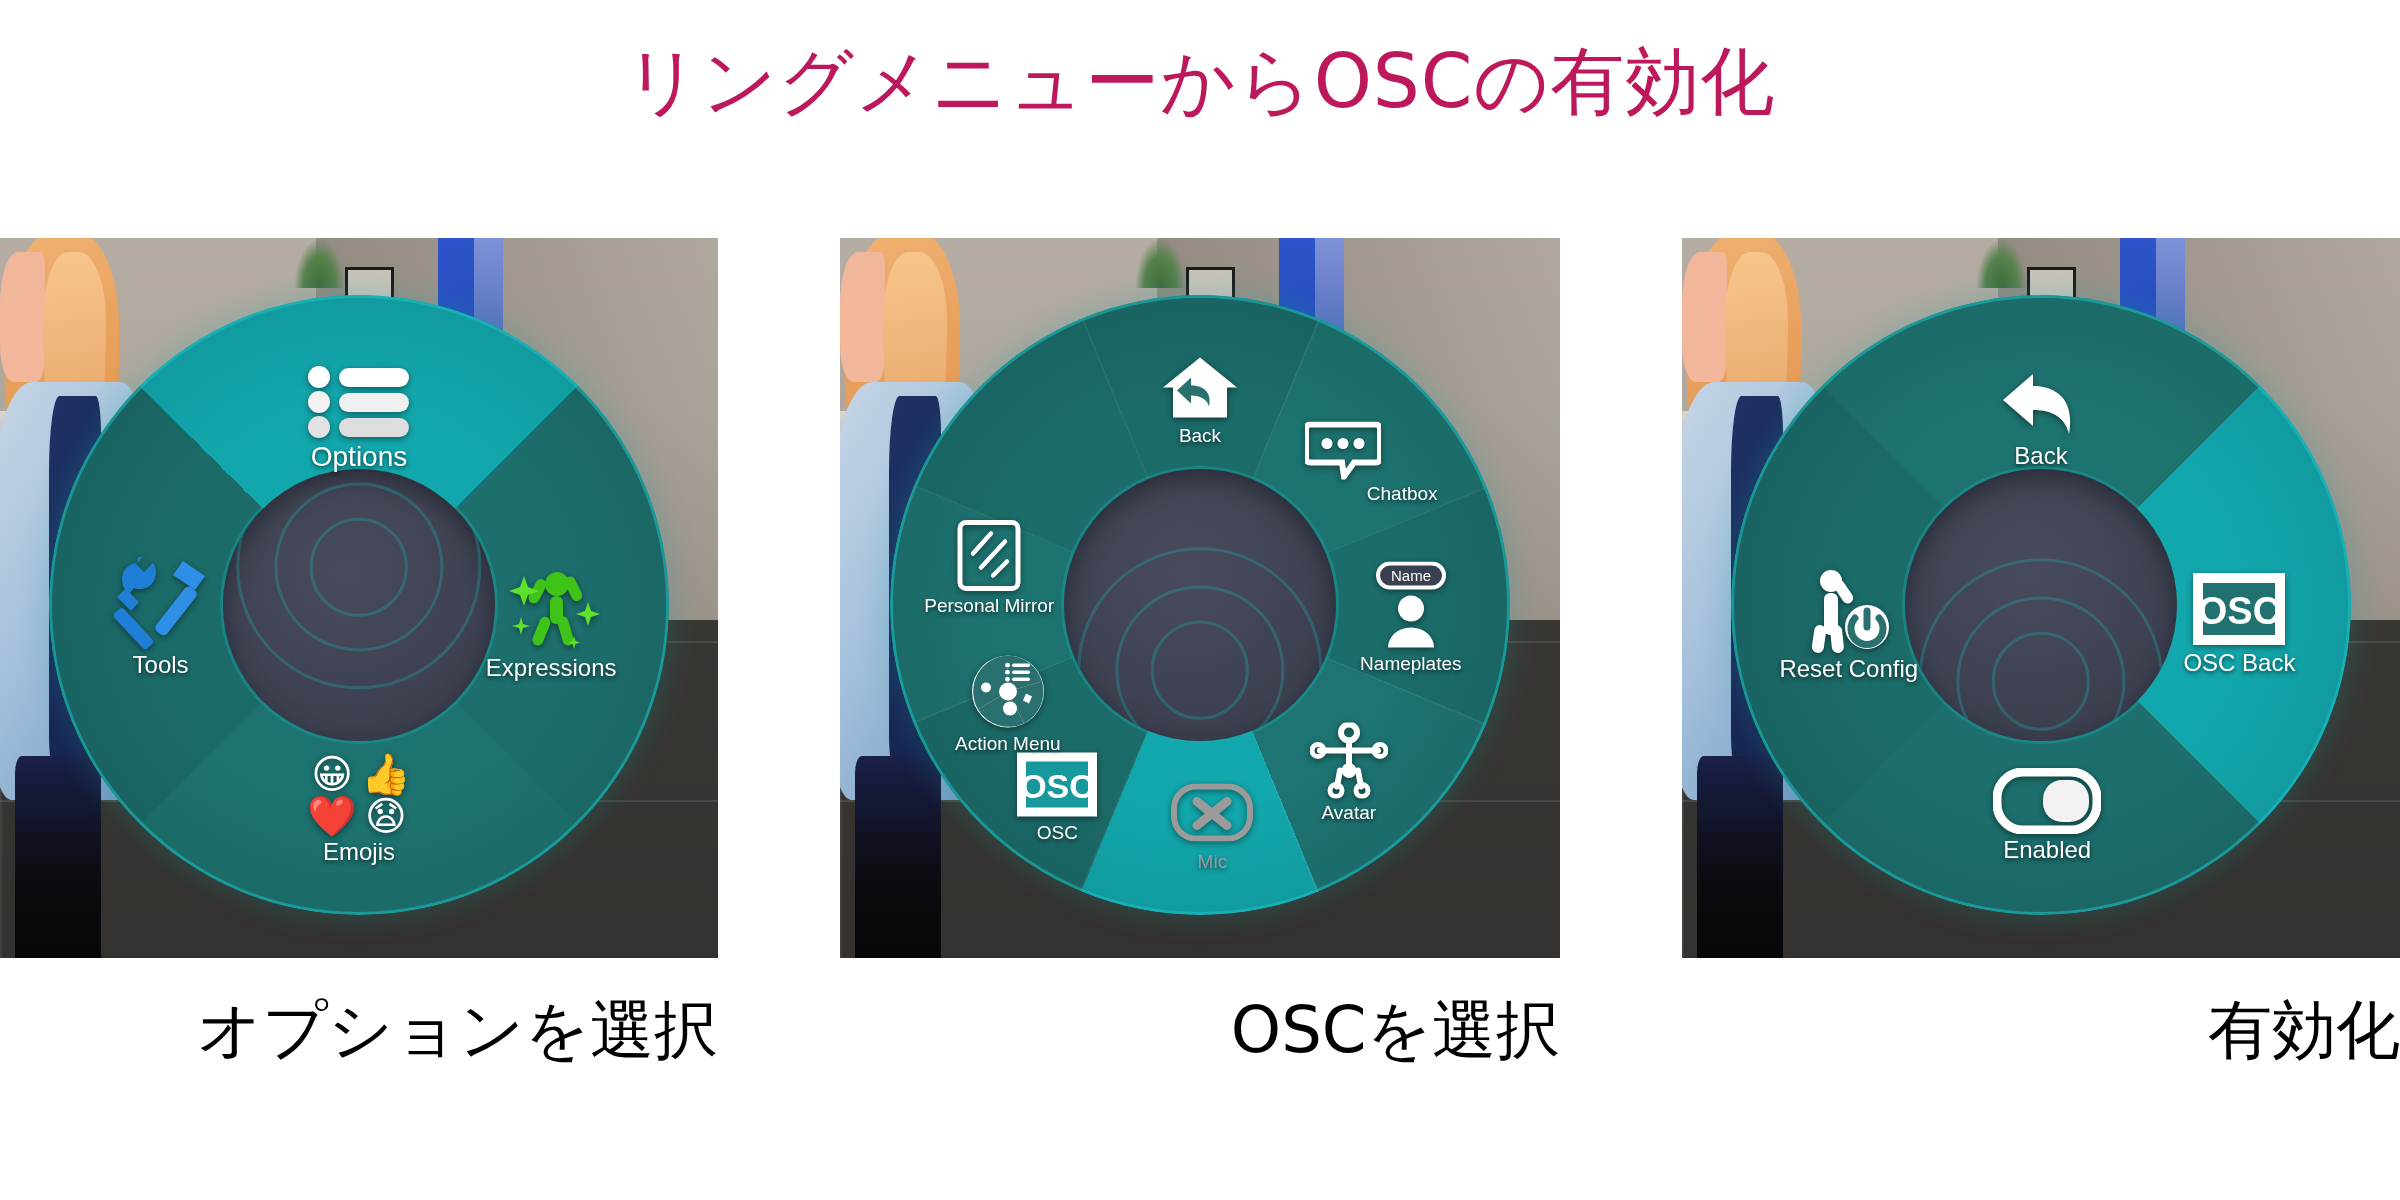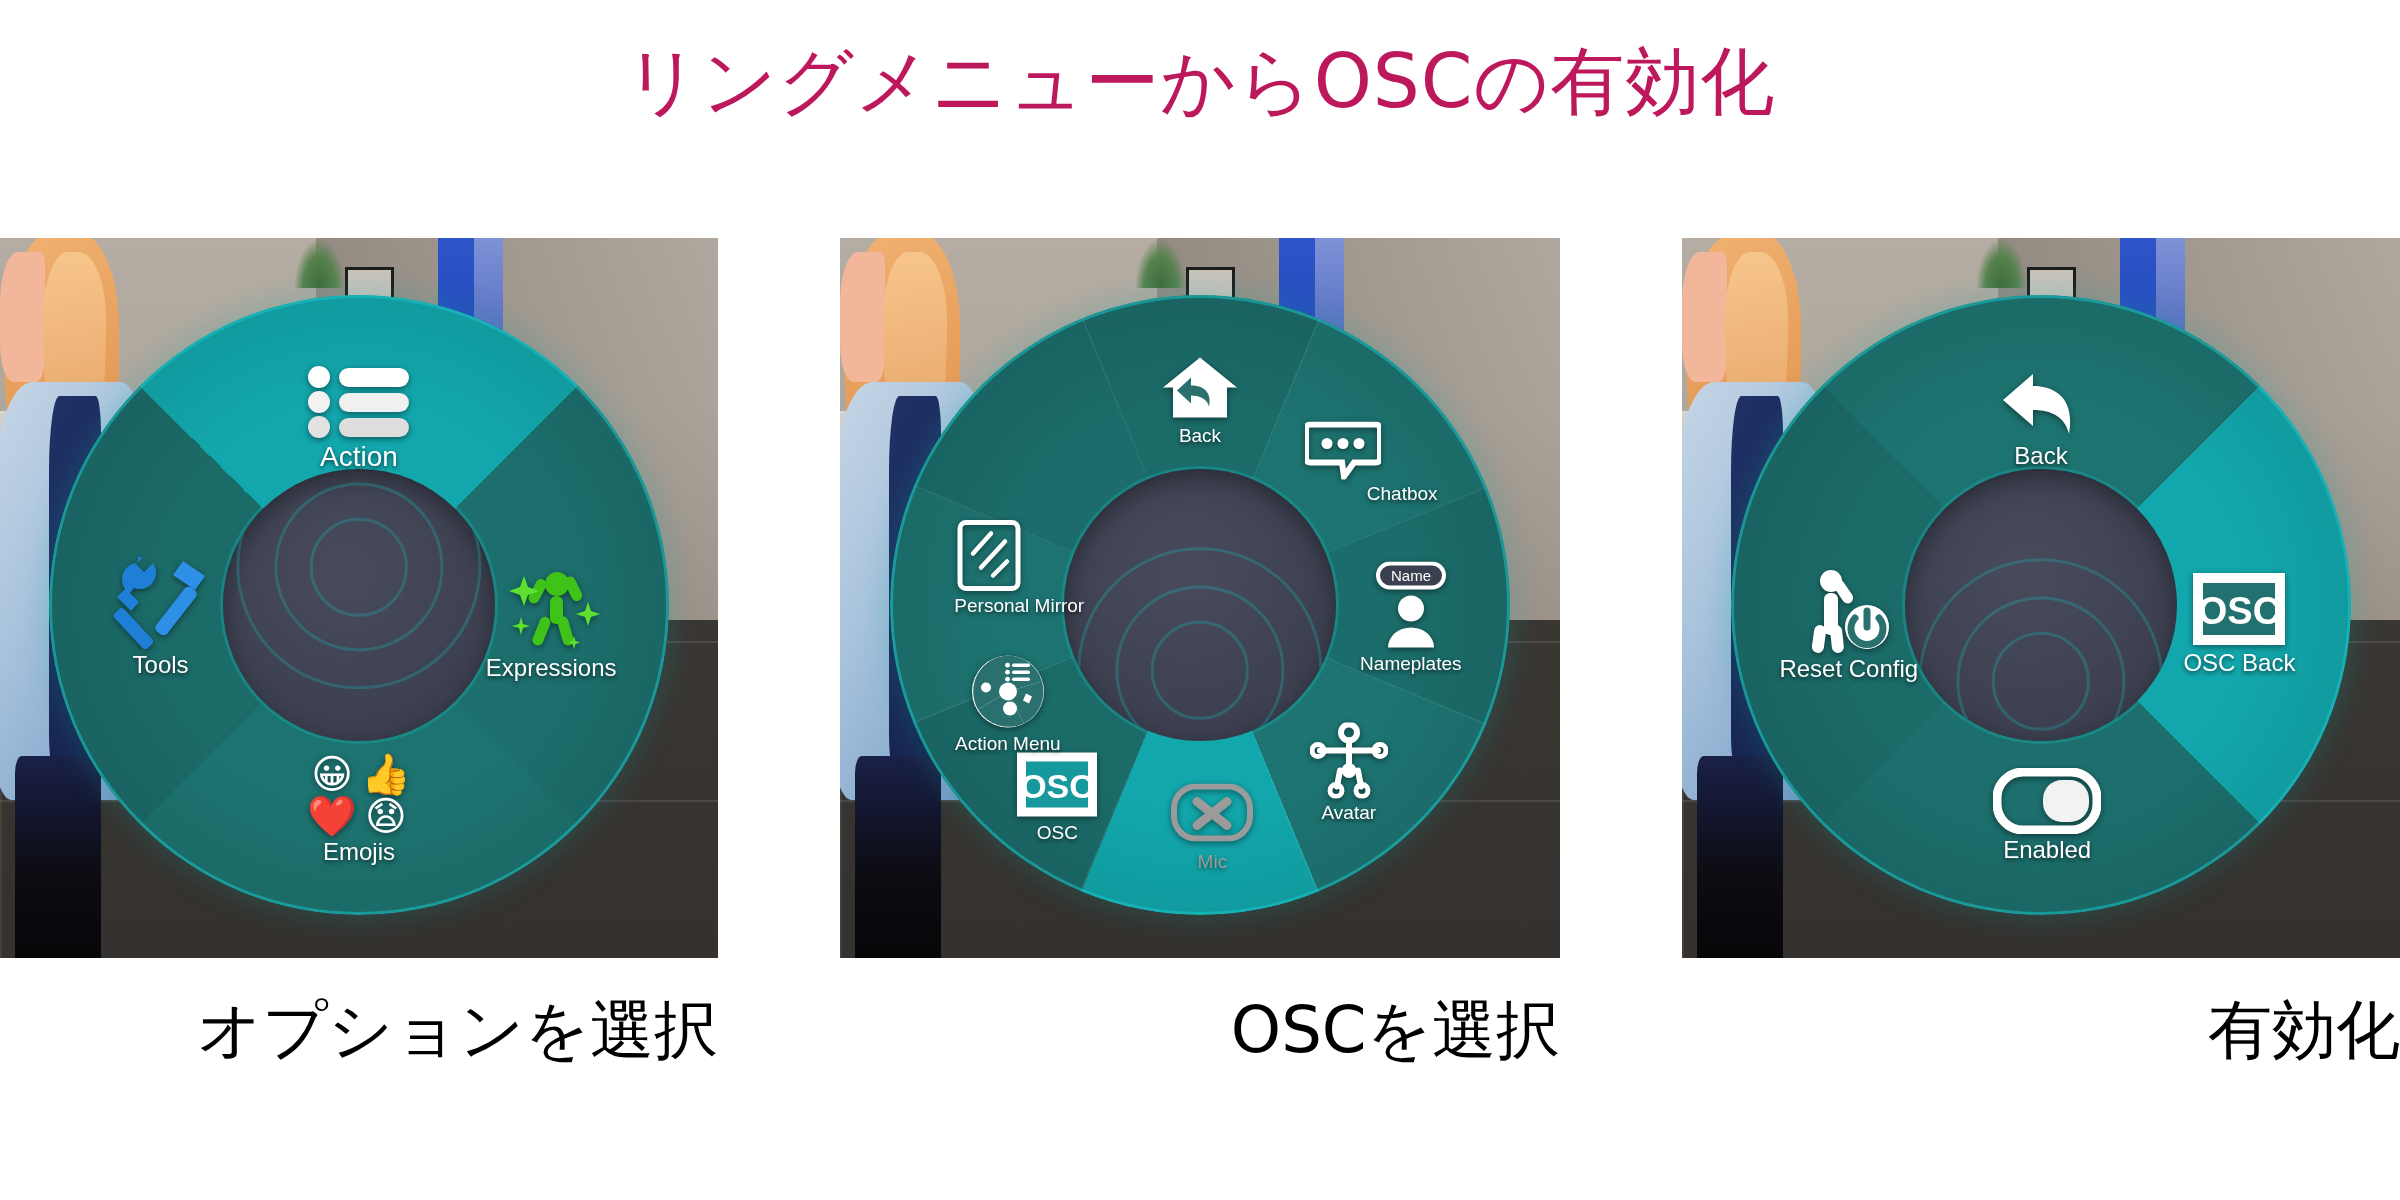--- a/index.html
+++ b/index.html
@@ -318,7 +318,7 @@
               <rect x="32" y="53" width="70" height="19" rx="9.5" fill="#dedede"></rect>
             </svg>
           </div>
-          <div class="lbl">Action</div>
+          <div class="lbl">Options</div>
         </div>
 
         <div class="item mid" style="left:81%; top:52%;">

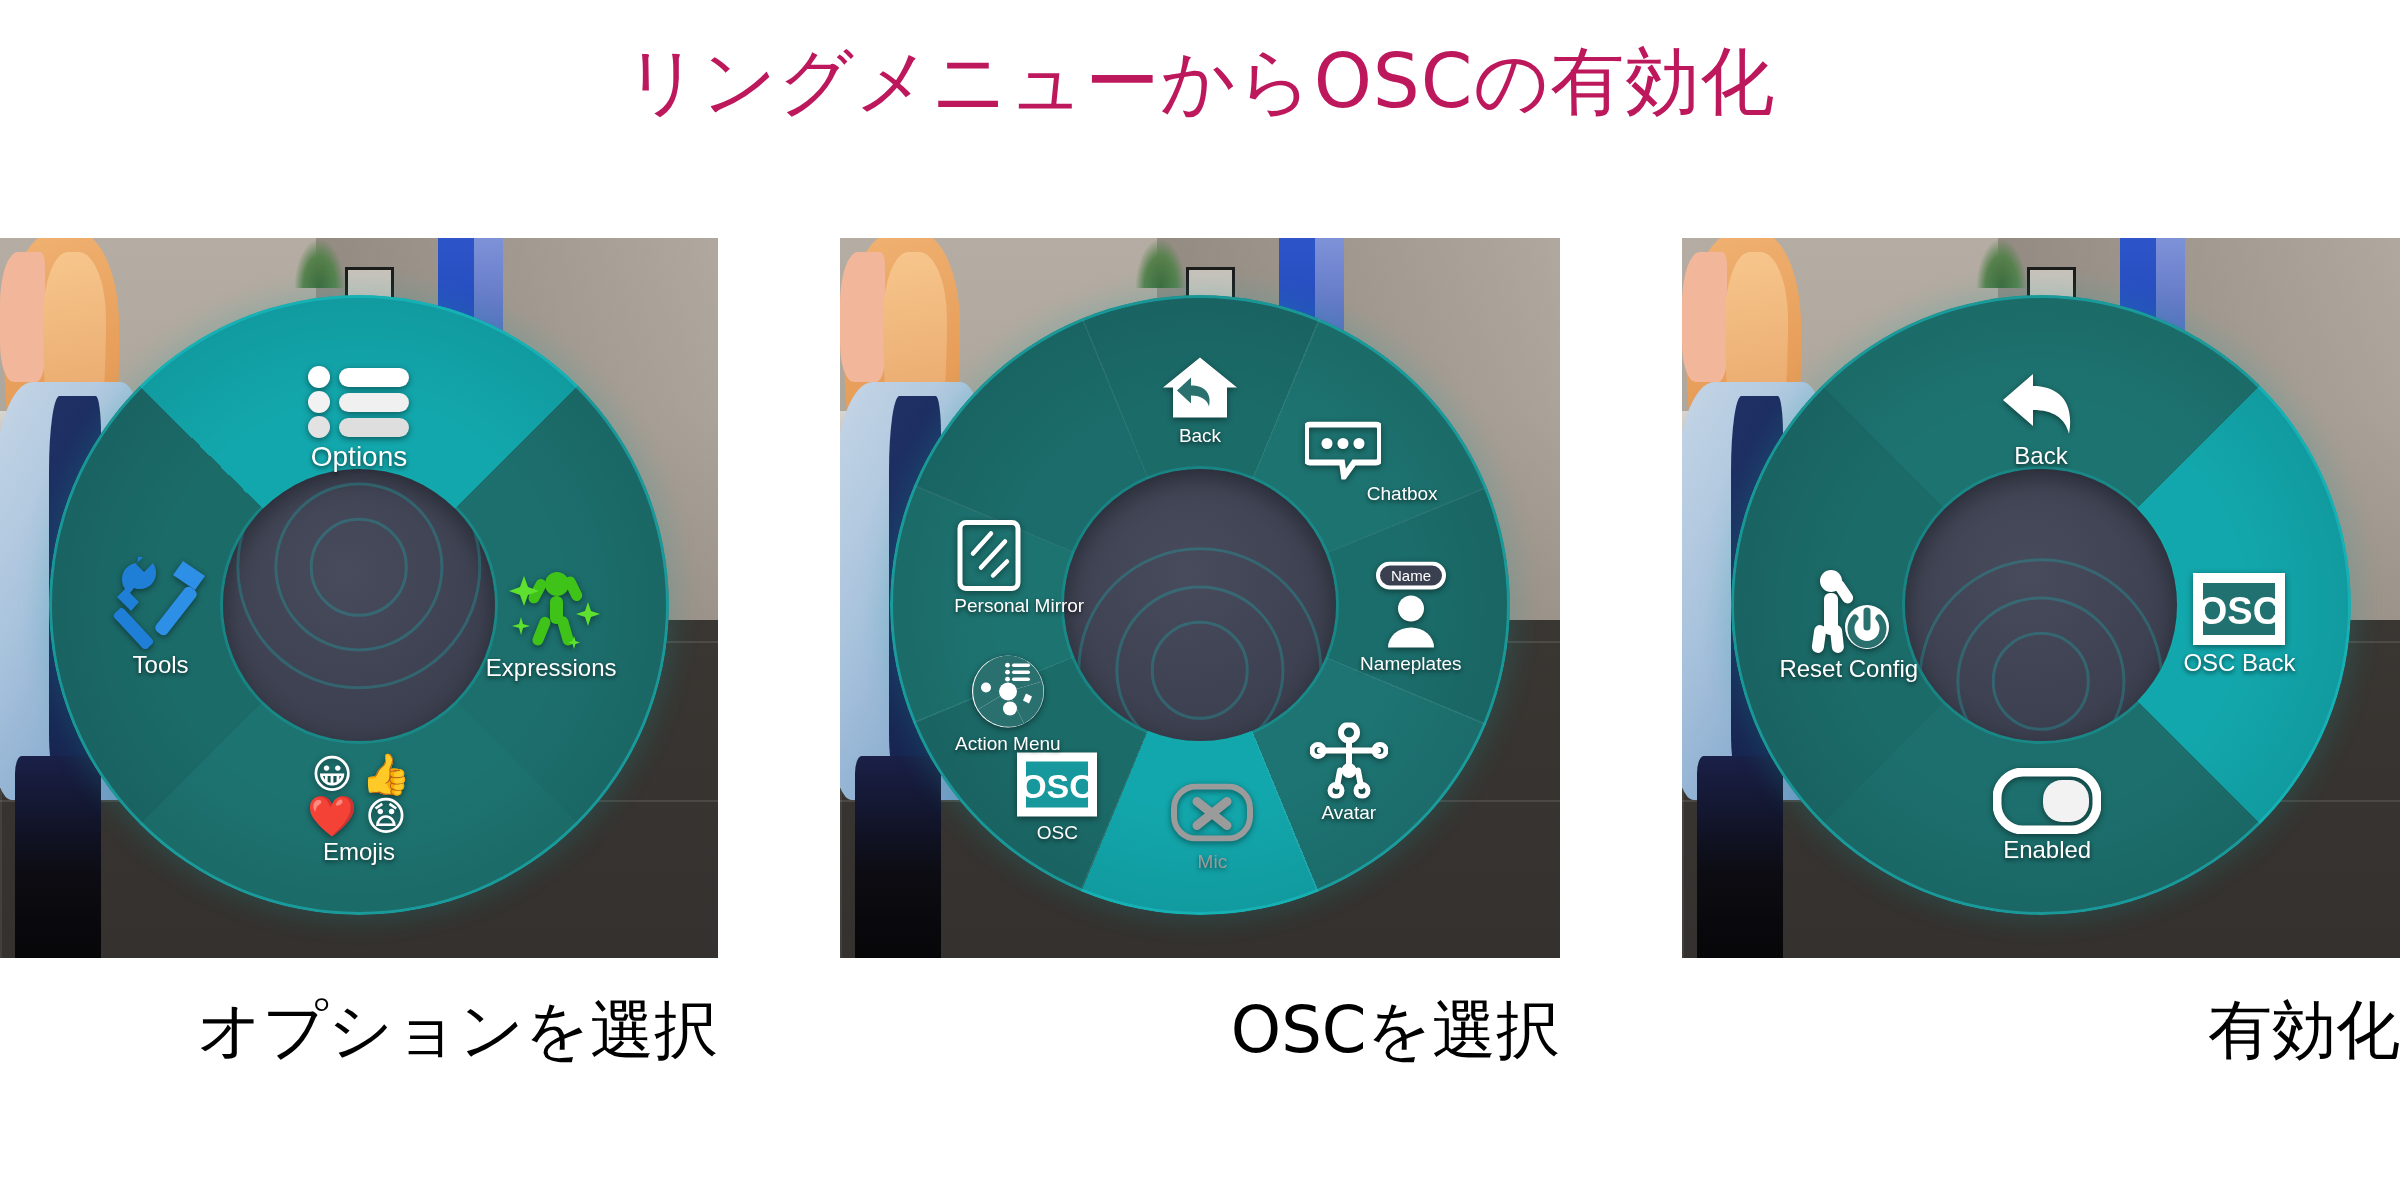--- a/index.html
+++ b/index.html
@@ -521,7 +521,7 @@
           <div class="lbl">Action Menu</div>
         </div>
 
-        <div class="item sml" style="left:16%; top:44%;text-align:right;">
+        <div class="item sml" style="left:16%; top:44%;">
           <div class="glyph">
             <svg width="64" height="72" viewBox="0 0 64 72">
               <rect x="3" y="3" width="58" height="66" rx="6" fill="none" stroke="#ffffff" stroke-width="5"></rect>

